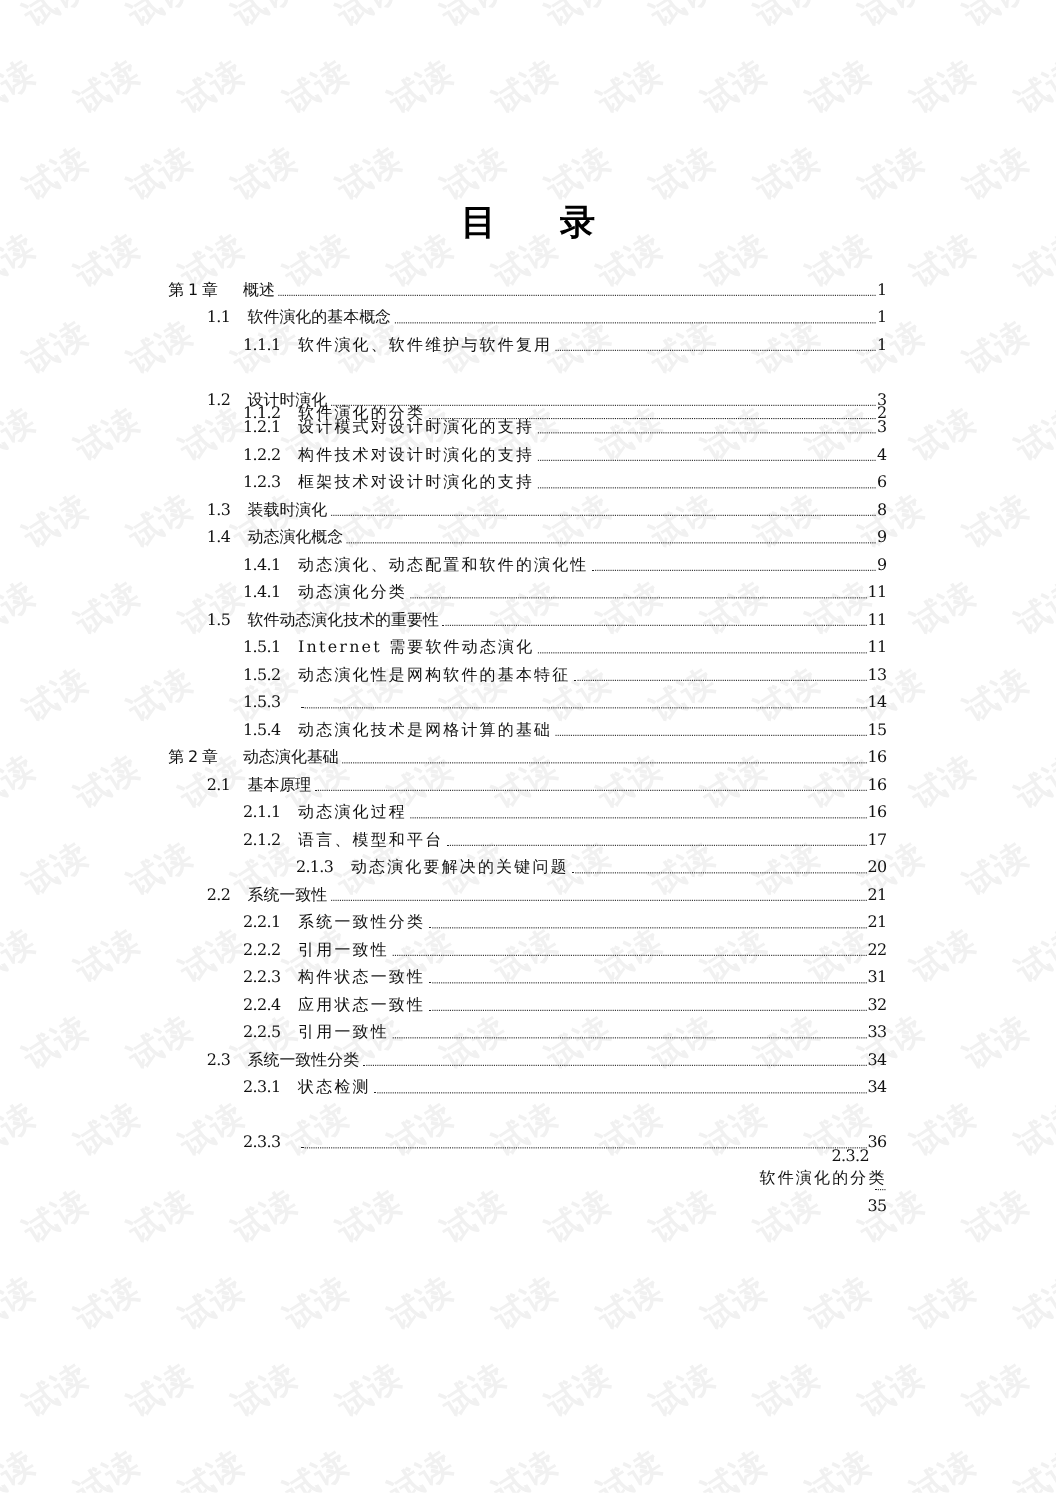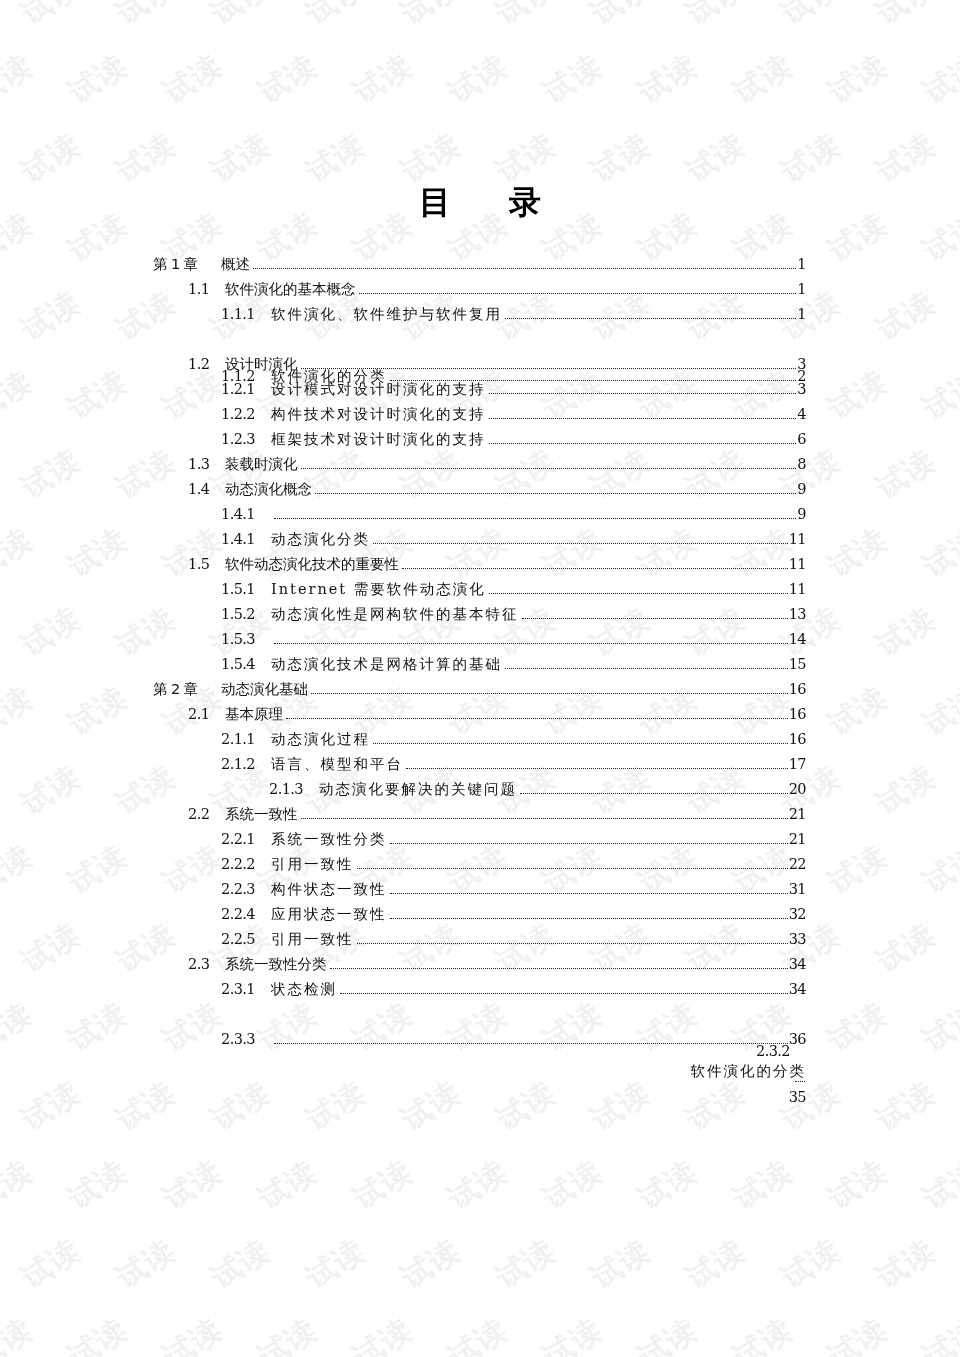--- a/index.html
+++ b/index.html
@@ -362,6 +362,7 @@
       </div>
       <div class="toc-row lvl-2" style="top: 250px;">
         <span class="num">1.4.1</span>
+        <span class="label">动态演化、动态配置和软件的演化性</span>
         <span class="leader"></span>
         <span class="page-num">9</span>
       </div>

